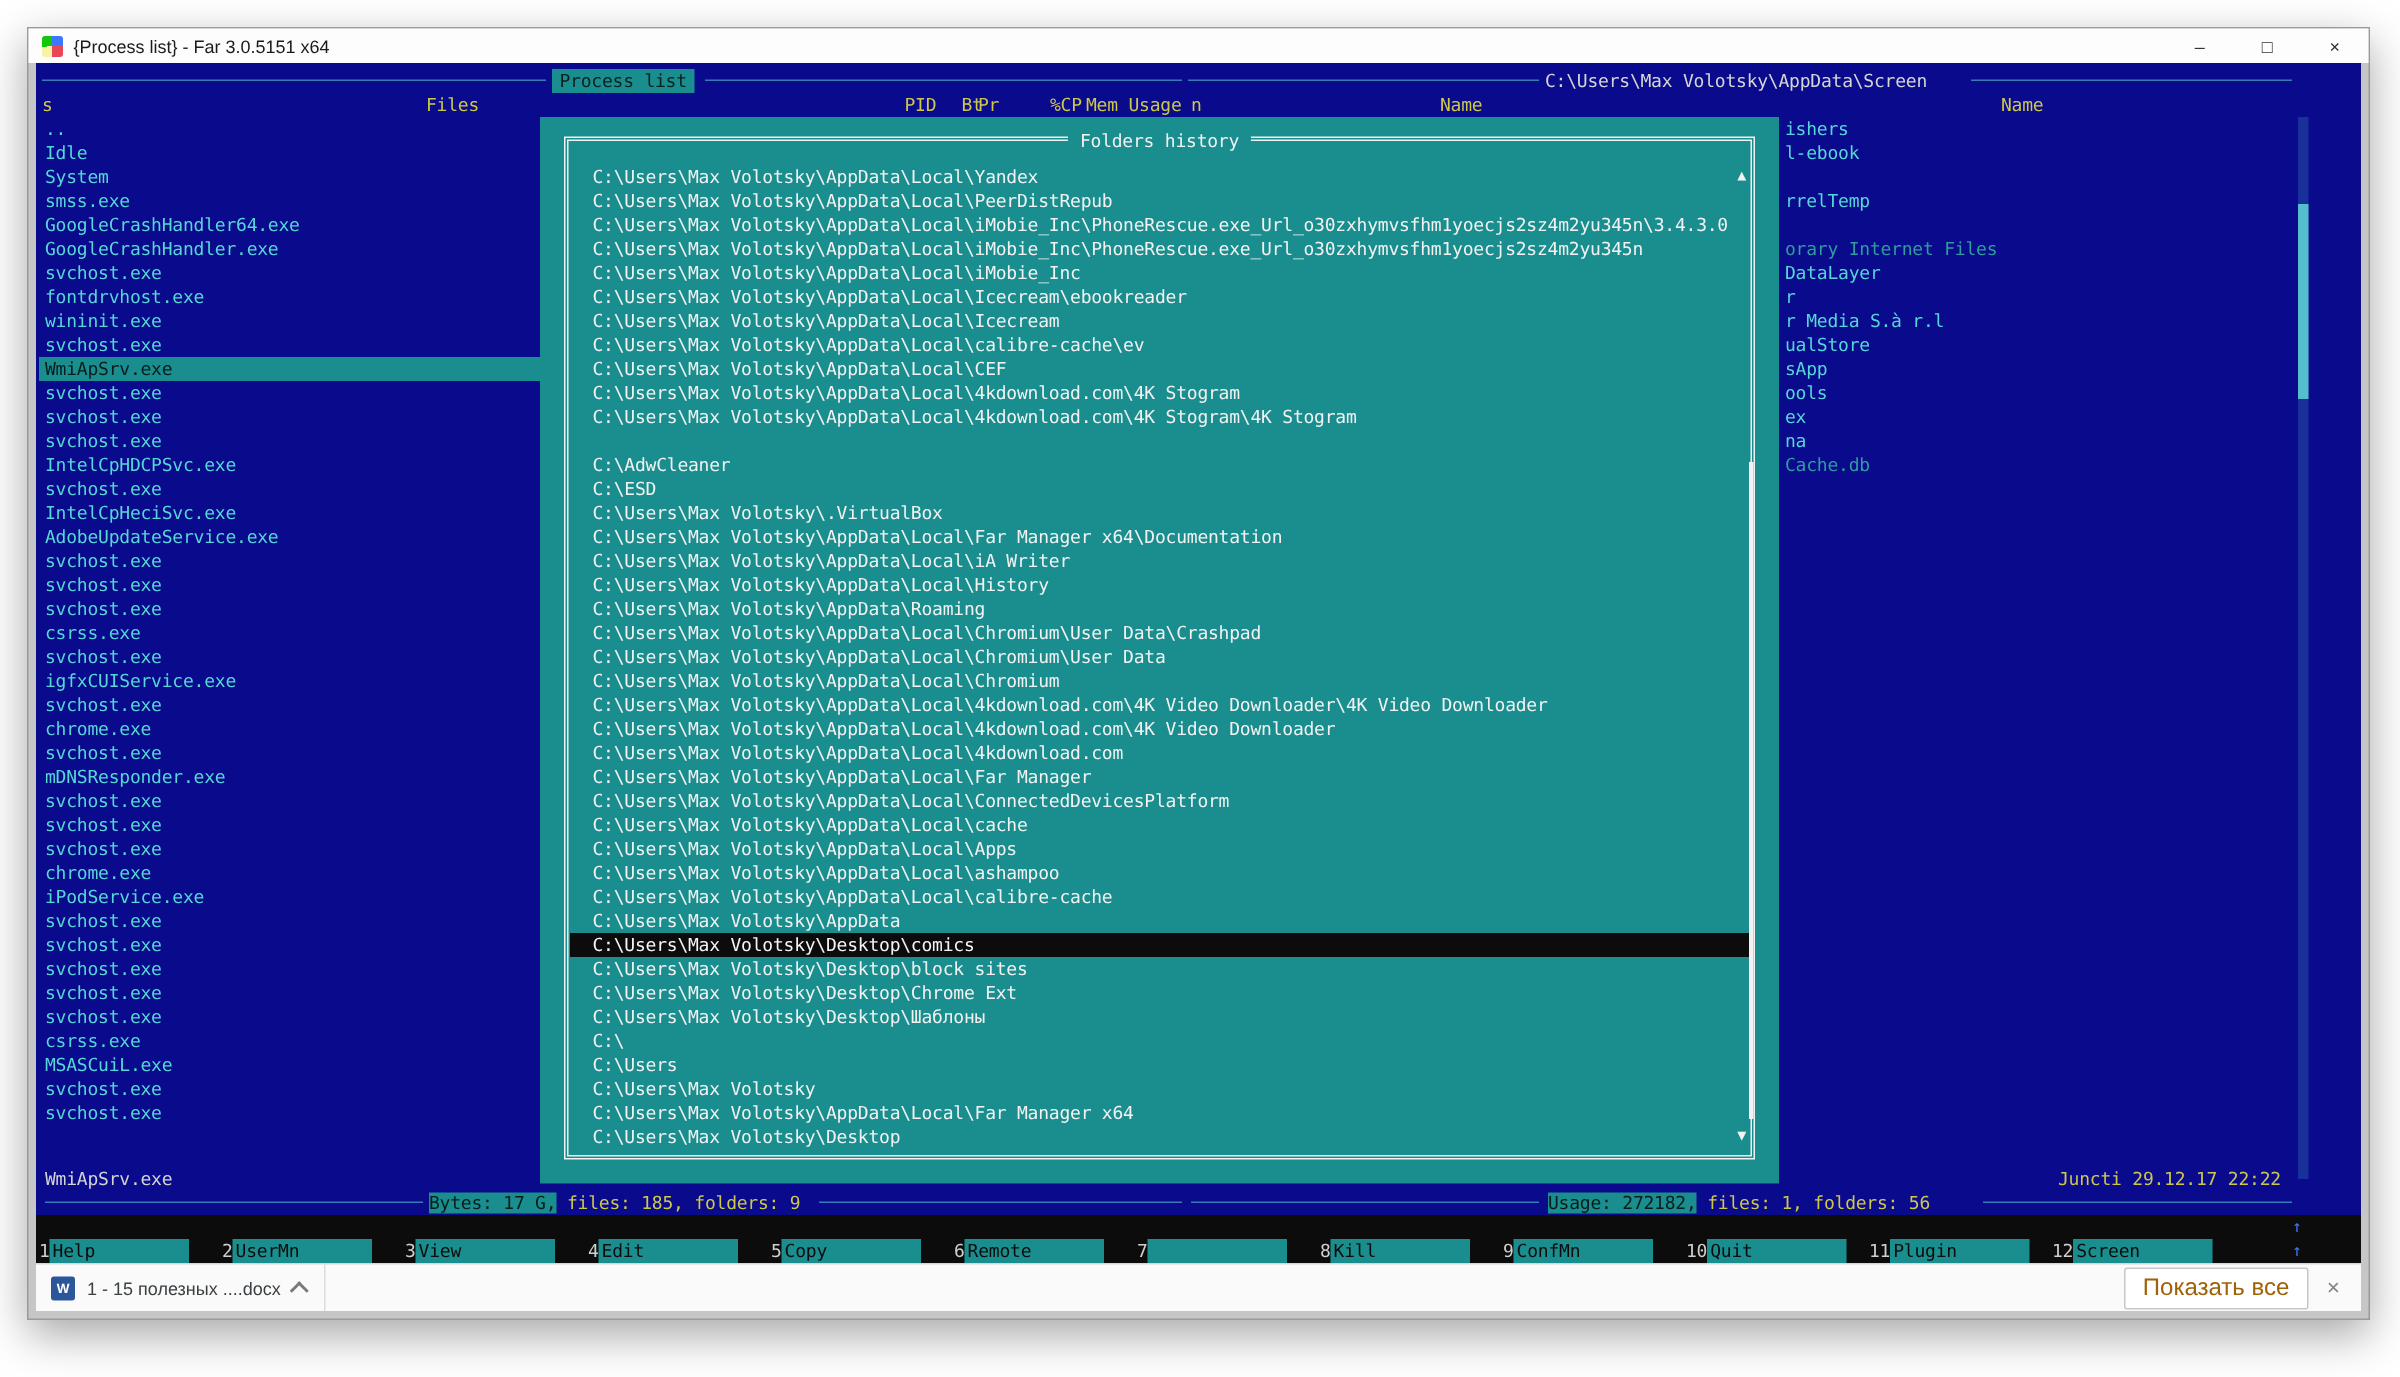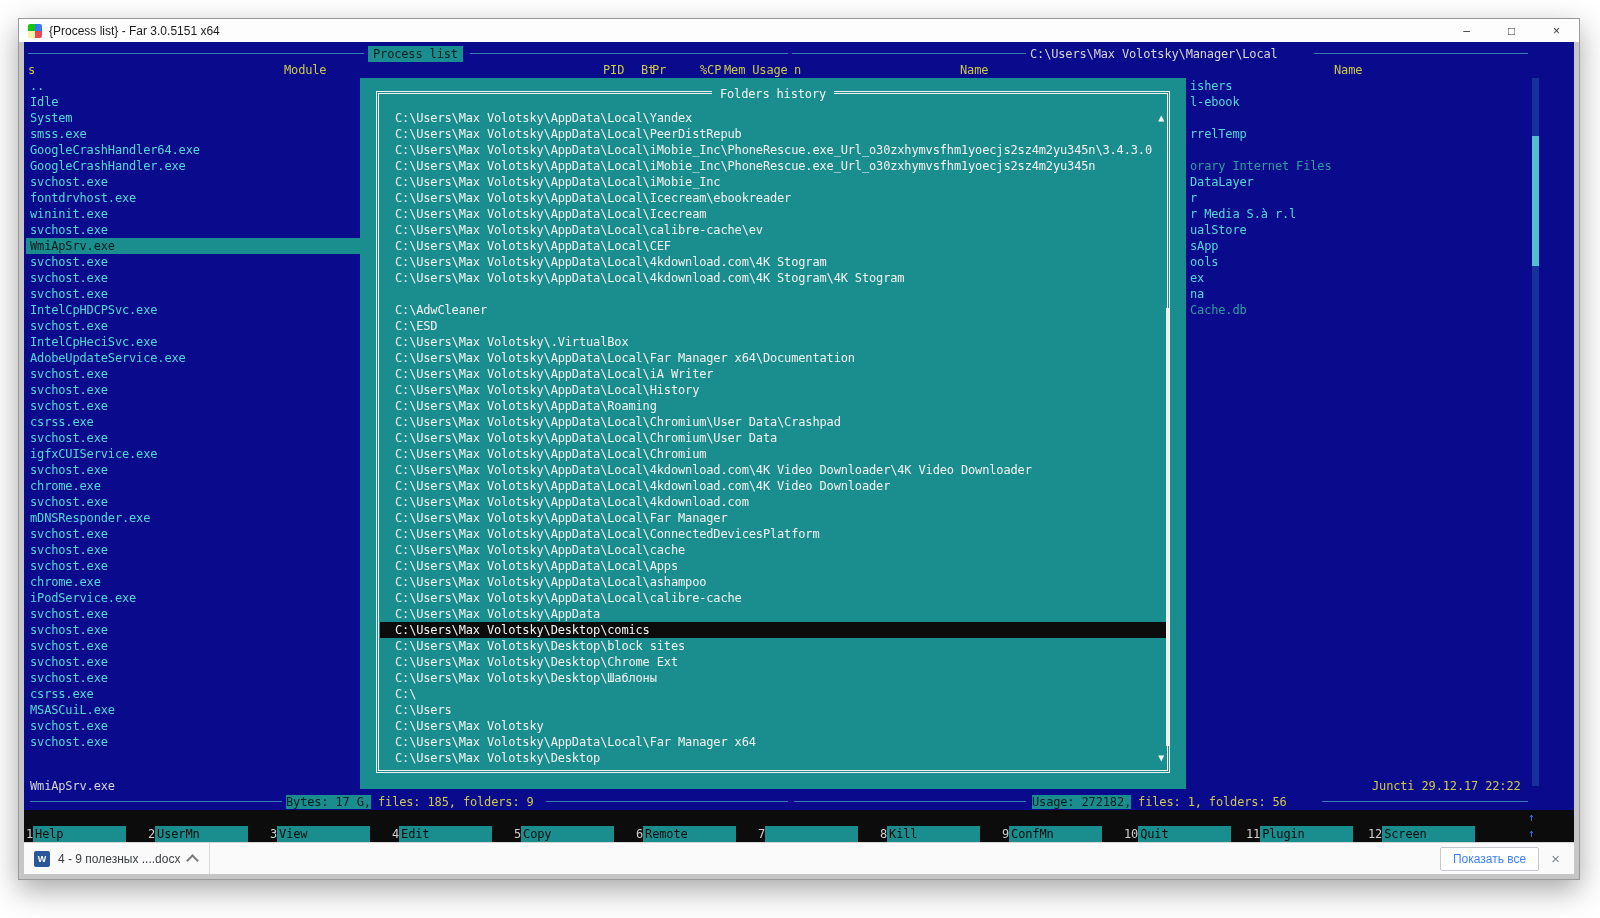--- a/index.html
+++ b/index.html
@@ -86,7 +86,7 @@
     <div class="hline" style="left:768px;width:234px;top:11px"></div>
     <div class="hline" style="left:1290px;width:214px;top:11px"></div>
     <span class="ptitle active" style="left:344px;top:4px">Process list</span>
-    <span class="ptitle plain" style="left:1006px;top:4px">C:\Users\Max Volotsky\Manager\Local</span>
+    <span class="ptitle plain" style="left:1006px;top:4px">C:\Users\Max Volotsky\AppData\Screen</span>
 
     
     <span class="hdr" style="left:4px">s</span>

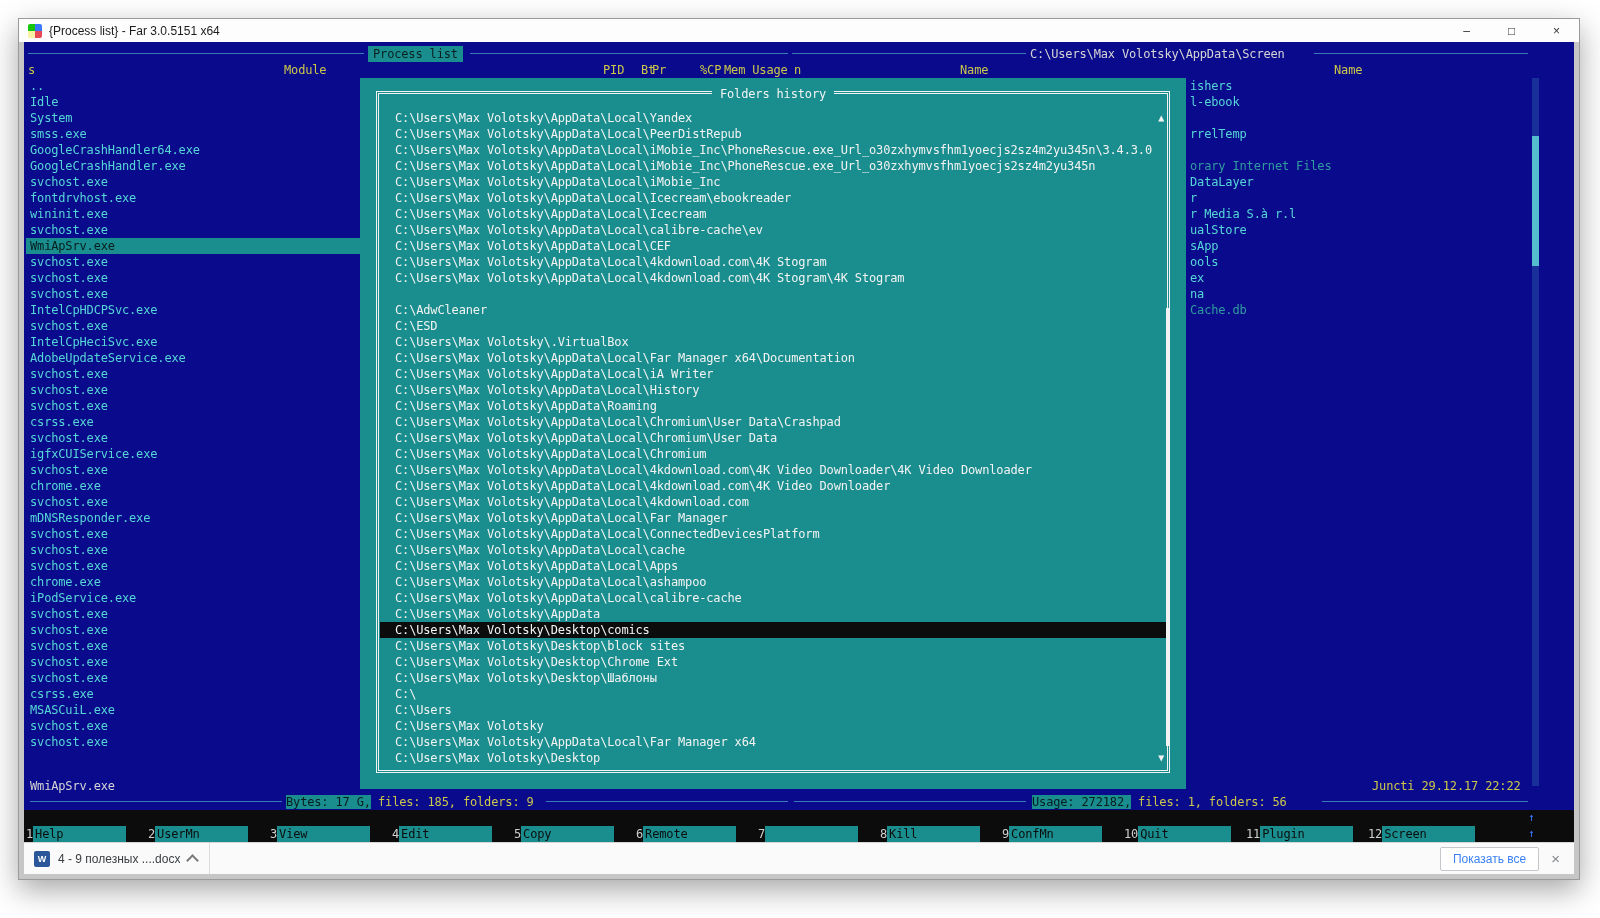--- a/index.html
+++ b/index.html
@@ -90,7 +90,7 @@
 
     
     <span class="hdr" style="left:4px">s</span>
-    <span class="hdr" style="left:260px">Module</span>
+    <span class="hdr" style="left:260px">Files</span>
     <span class="hdr" style="left:579px">PID</span>
     <span class="hdr" style="left:617px">Bt</span>
     <span class="hdr" style="left:628px">Pr</span>

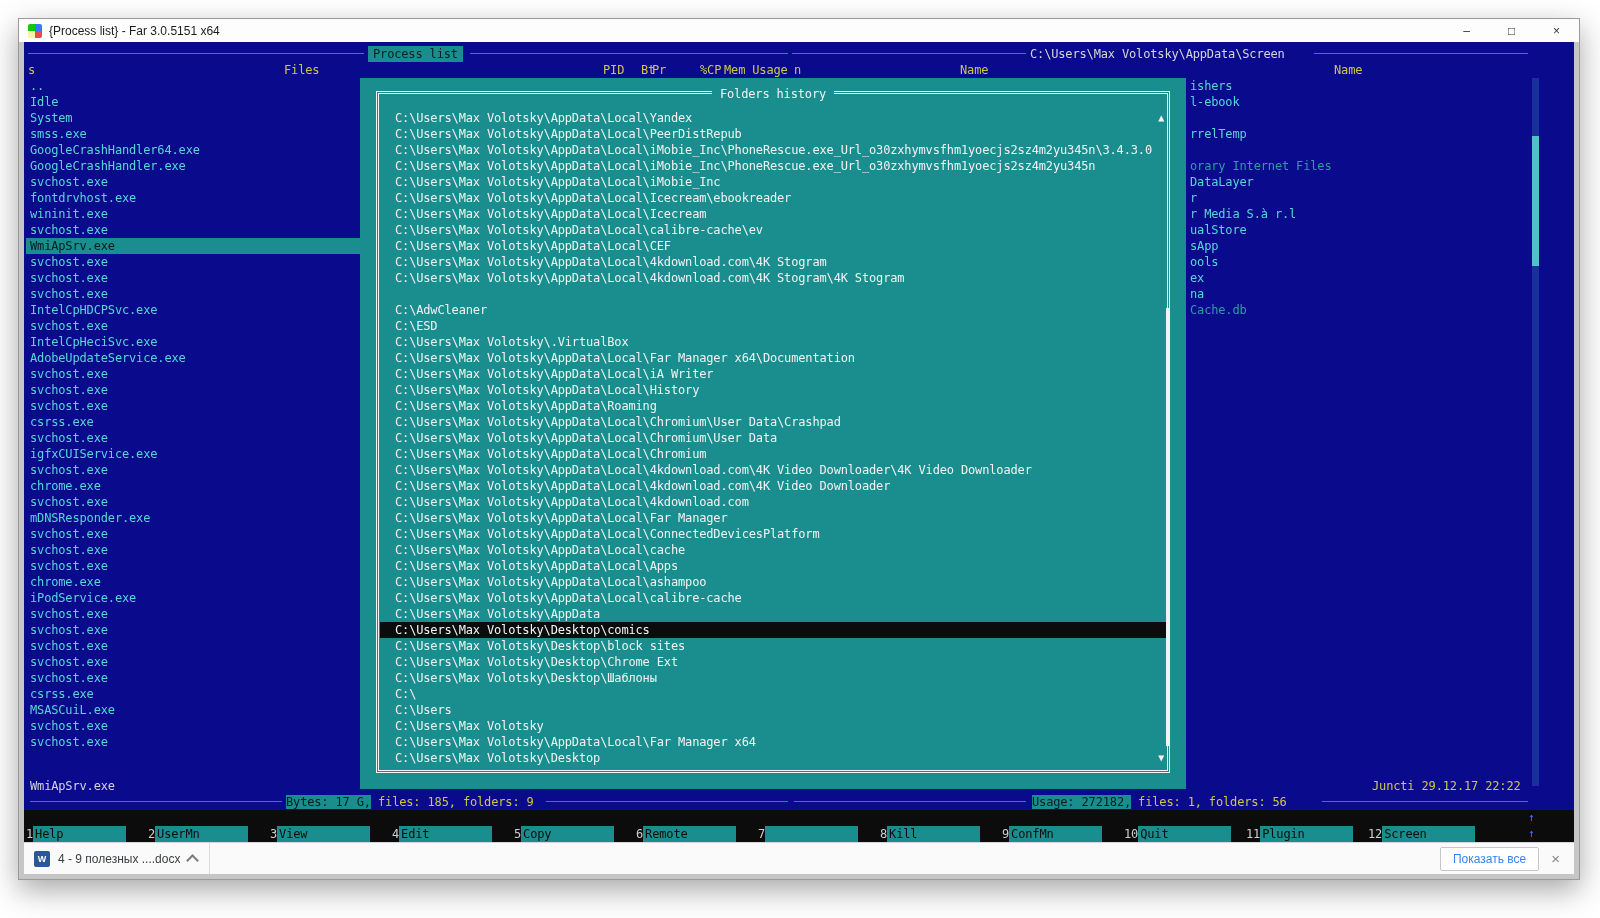--- a/index.html
+++ b/index.html
@@ -141,7 +141,7 @@
   <div class="shelf">
     <div class="ditem">
       <span class="docicon">W</span>
-      <span>4 - 9 полезных ....docx</span>
+      <span>1 - 15 полезных ....docx</span>
       <span class="caret"></span>
     </div>
     <div class="shelfright">

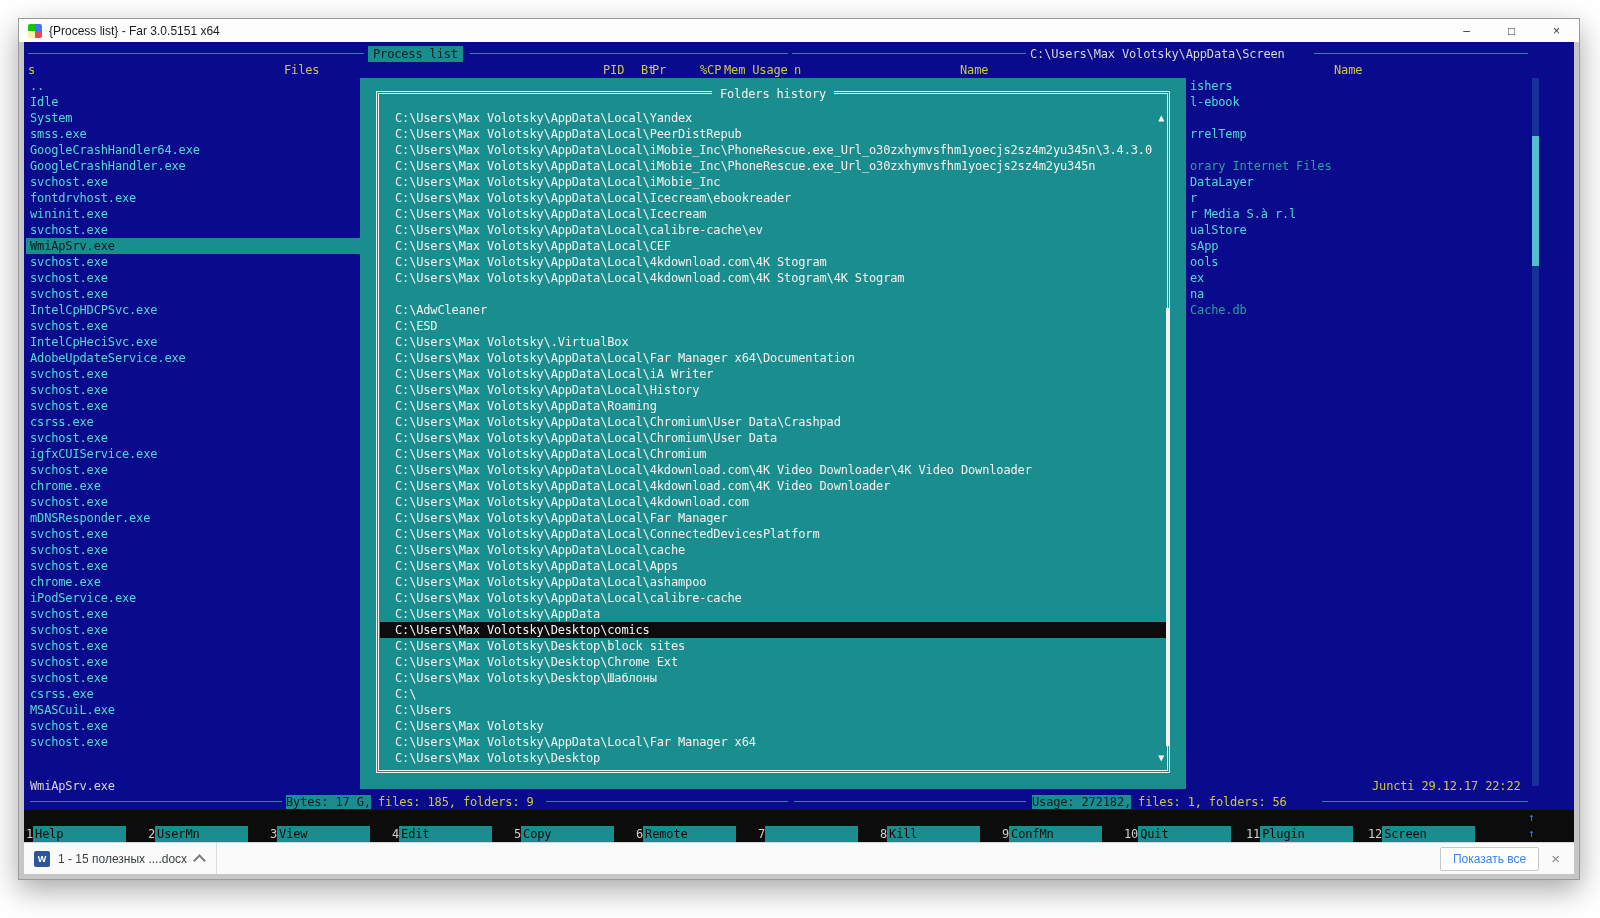--- a/index.html
+++ b/index.html
@@ -60,7 +60,7 @@
            display:flex;align-items:center;justify-content:center;}
   .caret{width:7px;height:7px;border-left:2px solid #7a7a7a;border-top:2px solid #7a7a7a;transform:rotate(45deg);margin-top:3px;}
   .shelfright{margin-left:auto;display:flex;align-items:center;}
-  .showall{font-family:"Liberation Sans",sans-serif;font-size:12px;color:#3b82f6;background:#fff;
+  .showall{font-family:"Liberation Sans",sans-serif;font-size:16px;color:#a16207;background:#fff;
            border:1px solid #c4c7cc;border-radius:2px;padding:4px 12px;}
   .shelfclose{color:#80868b;font-size:15px;margin:0 14px 0 12px;}
 </style>

